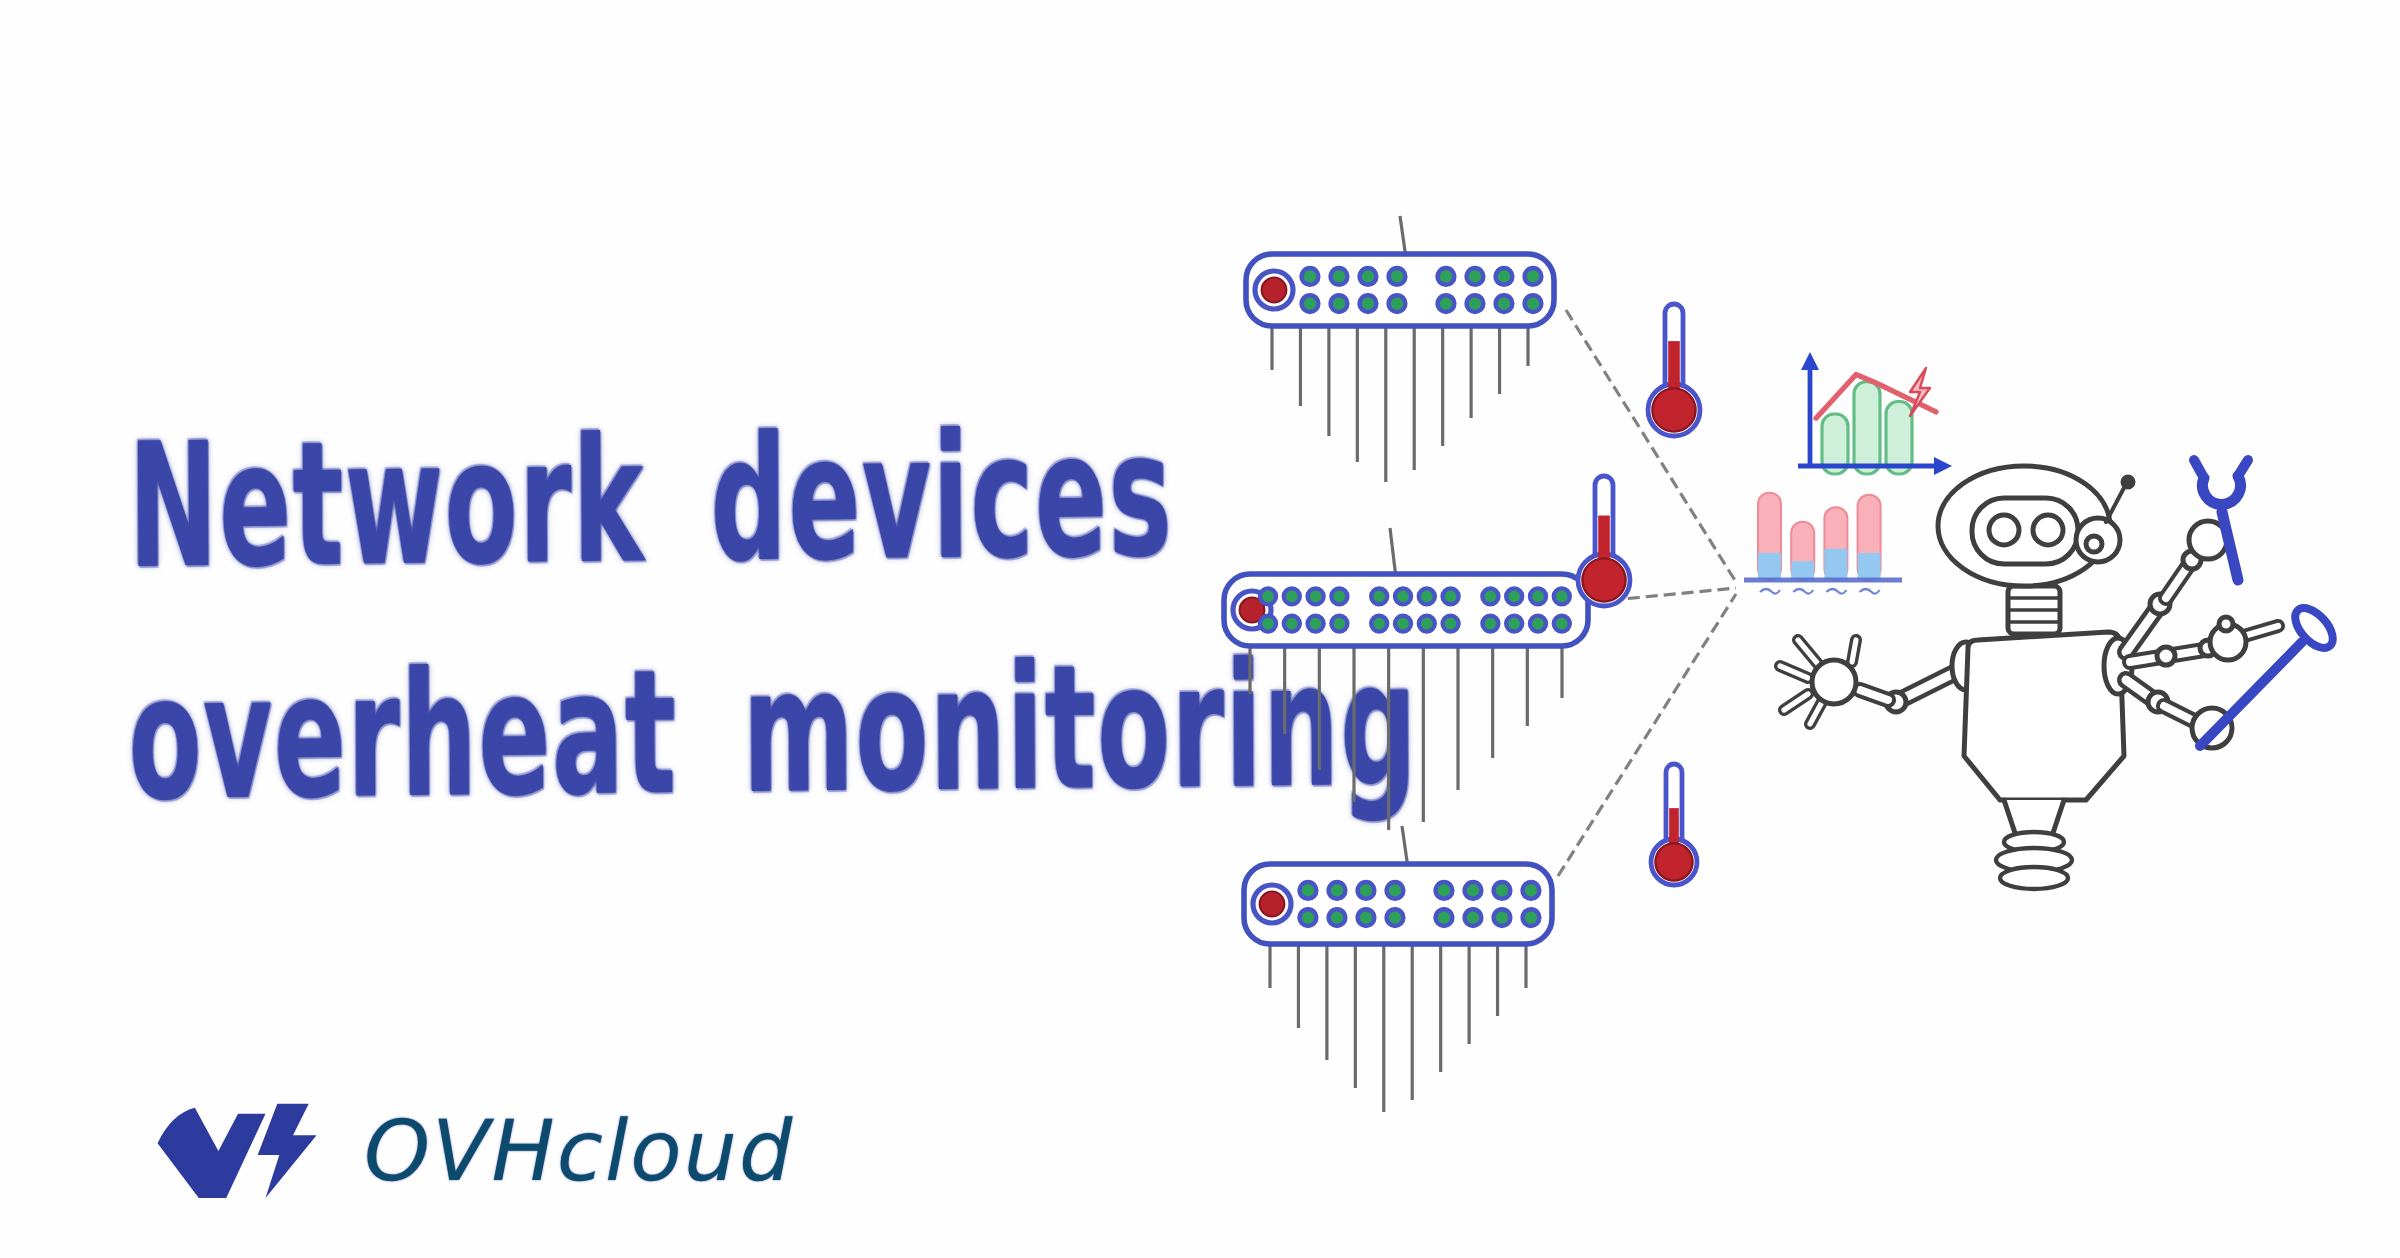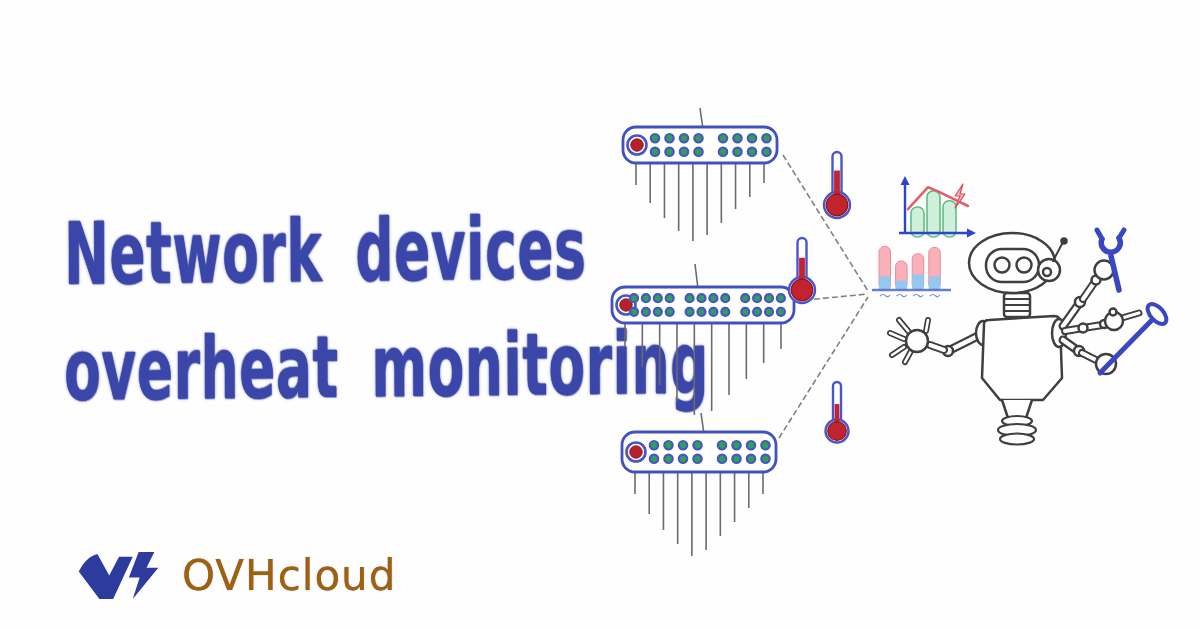--- a/index.html
+++ b/index.html
@@ -20,8 +20,9 @@
   
   #brand{position:absolute;left:74px;top:548px;display:flex;align-items:center;}
   #brand-name{
-    margin-left:16px;font-size:42px;color:#a16207;letter-spacing:1px;
+    margin-left:16px;font-size:42px;color:#0c4a6e;letter-spacing:1px;
     text-shadow:0 0 1px rgba(54,64,165,.8);
+    font-style:italic;
   }
   #diagram{position:absolute;left:0;top:0;}
 </style>

